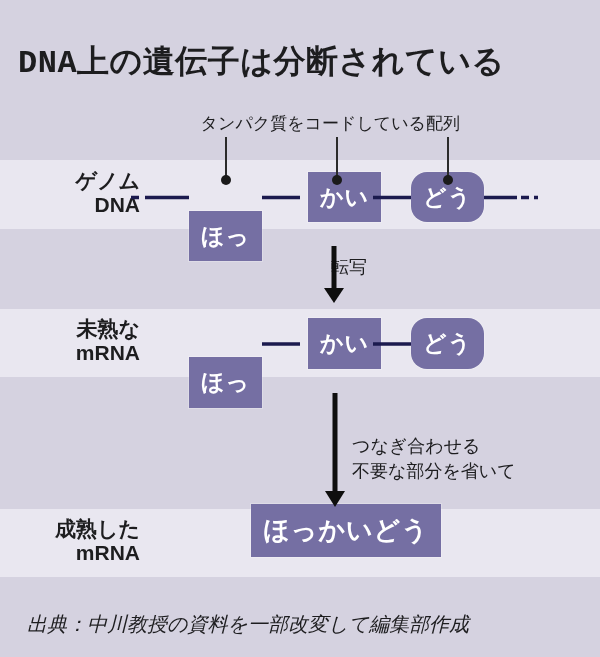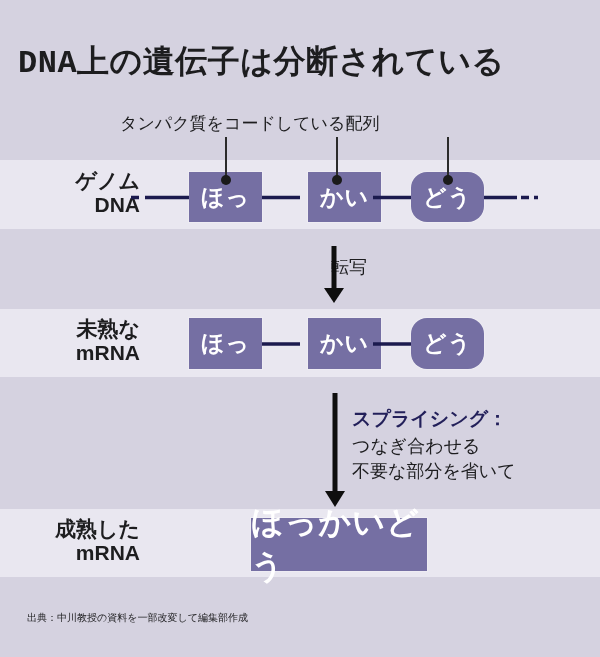--- a/index.html
+++ b/index.html
@@ -18,7 +18,7 @@
     font-size:32px;font-weight:bold;letter-spacing:0.5px;white-space:nowrap;font-family:Liberation Mono, monospace;
   }
   .annotation{
-    position:absolute;left:120px;top:112px;width:340px;text-align:left;
+    position:absolute;left:120px;top:112px;width:340px;text-align:right;
     font-size:17px;white-space:nowrap;
   }
   .row-label{

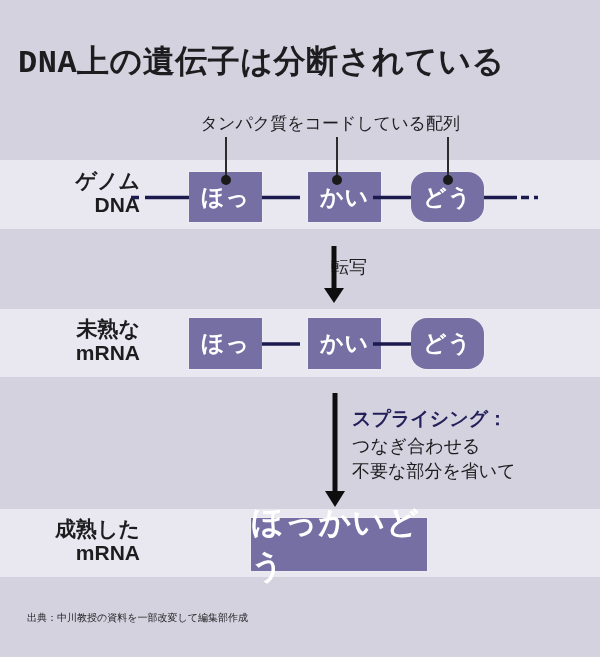--- a/index.html
+++ b/index.html
@@ -36,7 +36,7 @@
   }
   .exon.row1{top:172px;width:73px;height:50px;}
   .exon.row2{top:318px;width:73px;height:51px;}
-  .x1{left:189px;} .x2{left:308px;} .x3{left:411px;border-radius:16px;}
+  .x1{left:189px;margin-top:39px;} .x2{left:308px;} .x3{left:411px;border-radius:16px;}
   .exon.mature{left:251px;top:518px;width:176px;height:53px;font-size:32px;}
   .lineart{position:absolute;left:0;top:0;z-index:5;pointer-events:none;}
   .step-label{position:absolute;font-size:18px;white-space:nowrap;}

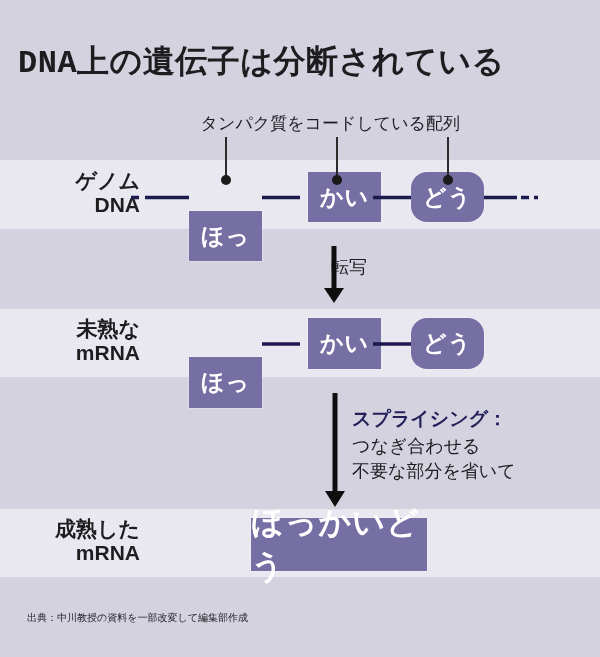--- a/index.html
+++ b/index.html
@@ -125,7 +125,6 @@
   </div>
 
   <div class="step-label transcription">転写</div>
-  <div class="splicing-title">スプライシング：</div>
   <div class="splicing-desc">
     <div>つなぎ合わせる</div>
     <div>不要な部分を省いて</div>

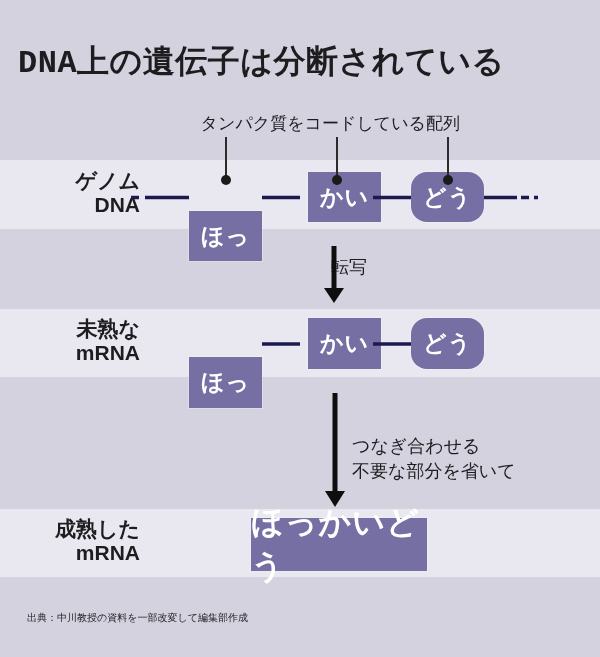--- a/index.html
+++ b/index.html
@@ -37,7 +37,7 @@
   .exon.row1{top:172px;width:73px;height:50px;}
   .exon.row2{top:318px;width:73px;height:51px;}
   .x1{left:189px;margin-top:39px;} .x2{left:308px;} .x3{left:411px;border-radius:16px;}
-  .exon.mature{left:251px;top:518px;width:176px;height:53px;font-size:32px;}
+  .exon.mature{left:251px;top:504px;width:190px;height:53px;font-size:26px;}
   .lineart{position:absolute;left:0;top:0;z-index:5;pointer-events:none;}
   .step-label{position:absolute;font-size:18px;white-space:nowrap;}
   .step-label.transcription{left:331px;top:255px;}

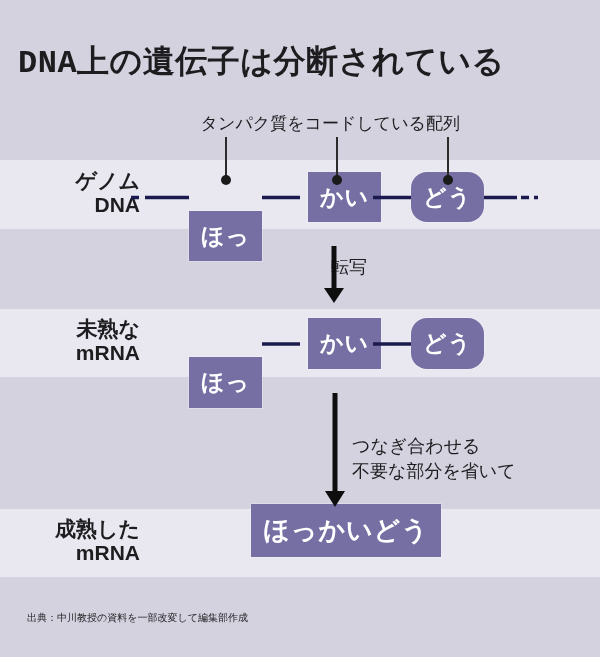--- a/index.html
+++ b/index.html
@@ -48,7 +48,7 @@
   .splicing-desc{
     position:absolute;left:352px;top:434px;font-size:18px;line-height:25px;white-space:nowrap;
   }
-  .footer{position:absolute;left:27px;top:611px;font-size:10px;white-space:nowrap;}
+  .footer{position:absolute;left:27px;top:611px;font-size:20px;white-space:nowrap;font-style:italic;}
 </style>
 </head>
 <body>

